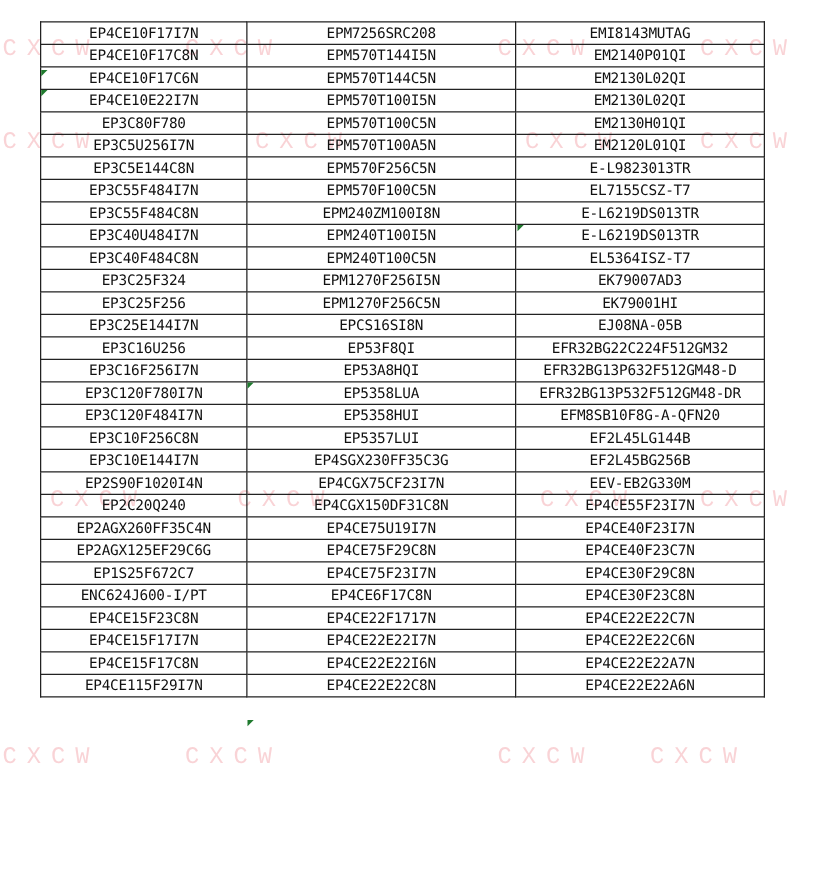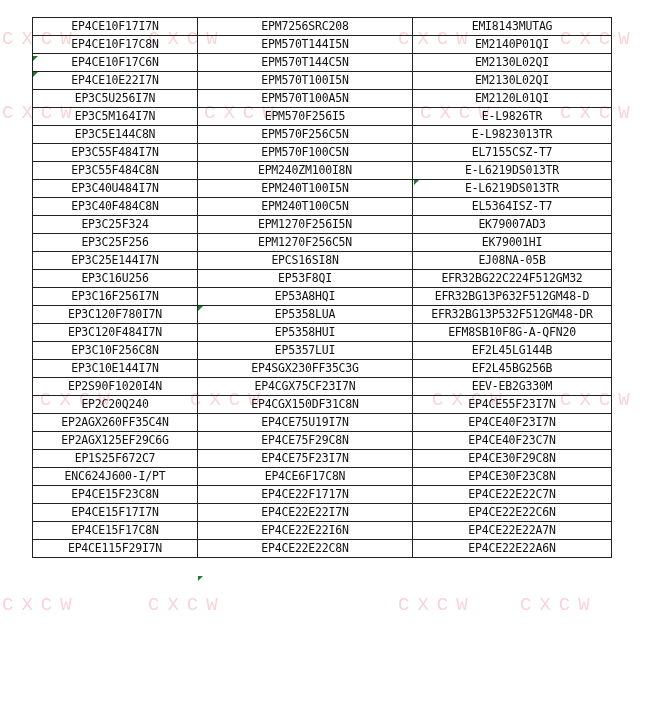--- a/index.html
+++ b/index.html
@@ -82,6 +82,11 @@
         <td>EM2130L02QI</td>
       </tr>
       <tr>
+        <td>EP3C80F780</td>
+        <td>EPM570T100C5N</td>
+        <td>EM2130H01QI</td>
+      </tr>
+      <tr>
         <td>EP3C5U256I7N</td>
         <td>EPM570T100A5N</td>
         <td>EM2120L01QI</td>

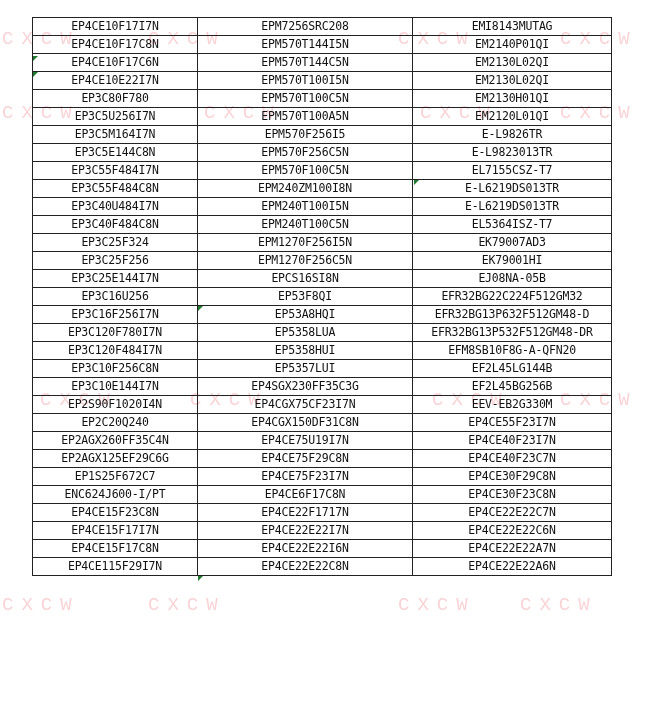--- a/index.html
+++ b/index.html
@@ -92,11 +92,6 @@
         <td>EM2120L01QI</td>
       </tr>
       <tr>
-        <td>EP3C5M164I7N</td>
-        <td>EPM570F256I5</td>
-        <td>E-L9826TR</td>
-      </tr>
-      <tr>
         <td>EP3C5E144C8N</td>
         <td>EPM570F256C5N</td>
         <td>E-L9823013TR</td>

